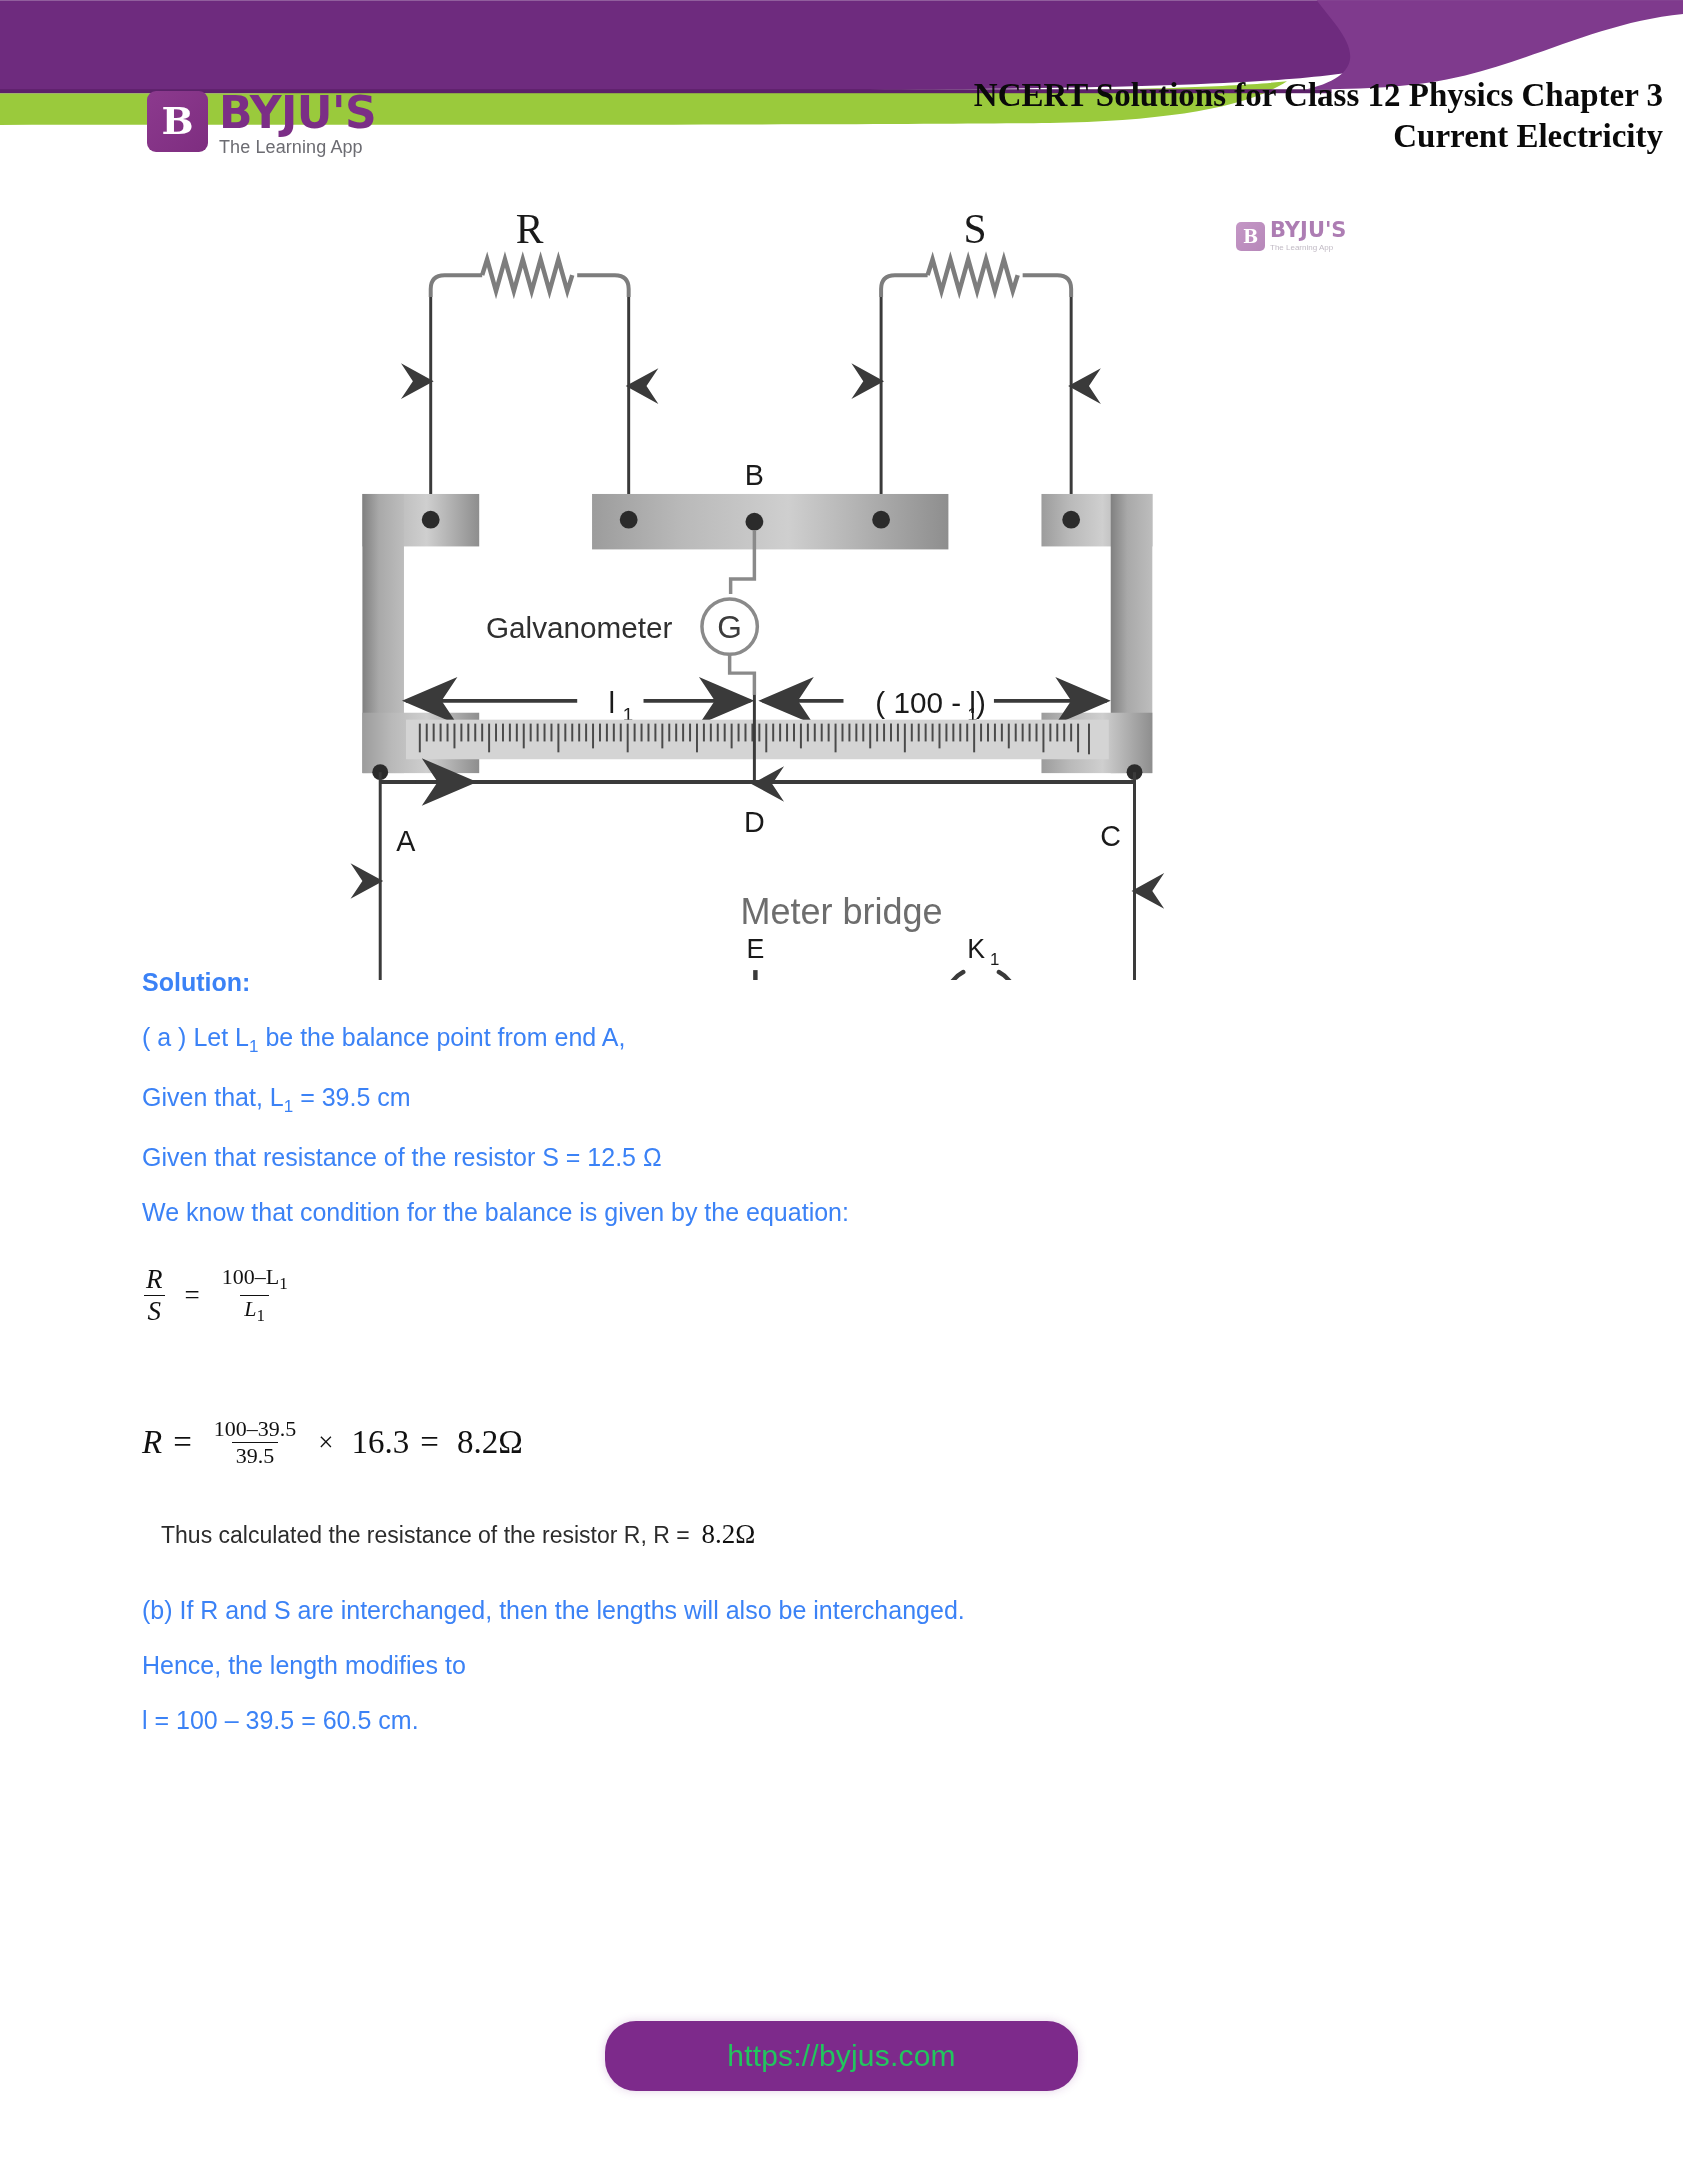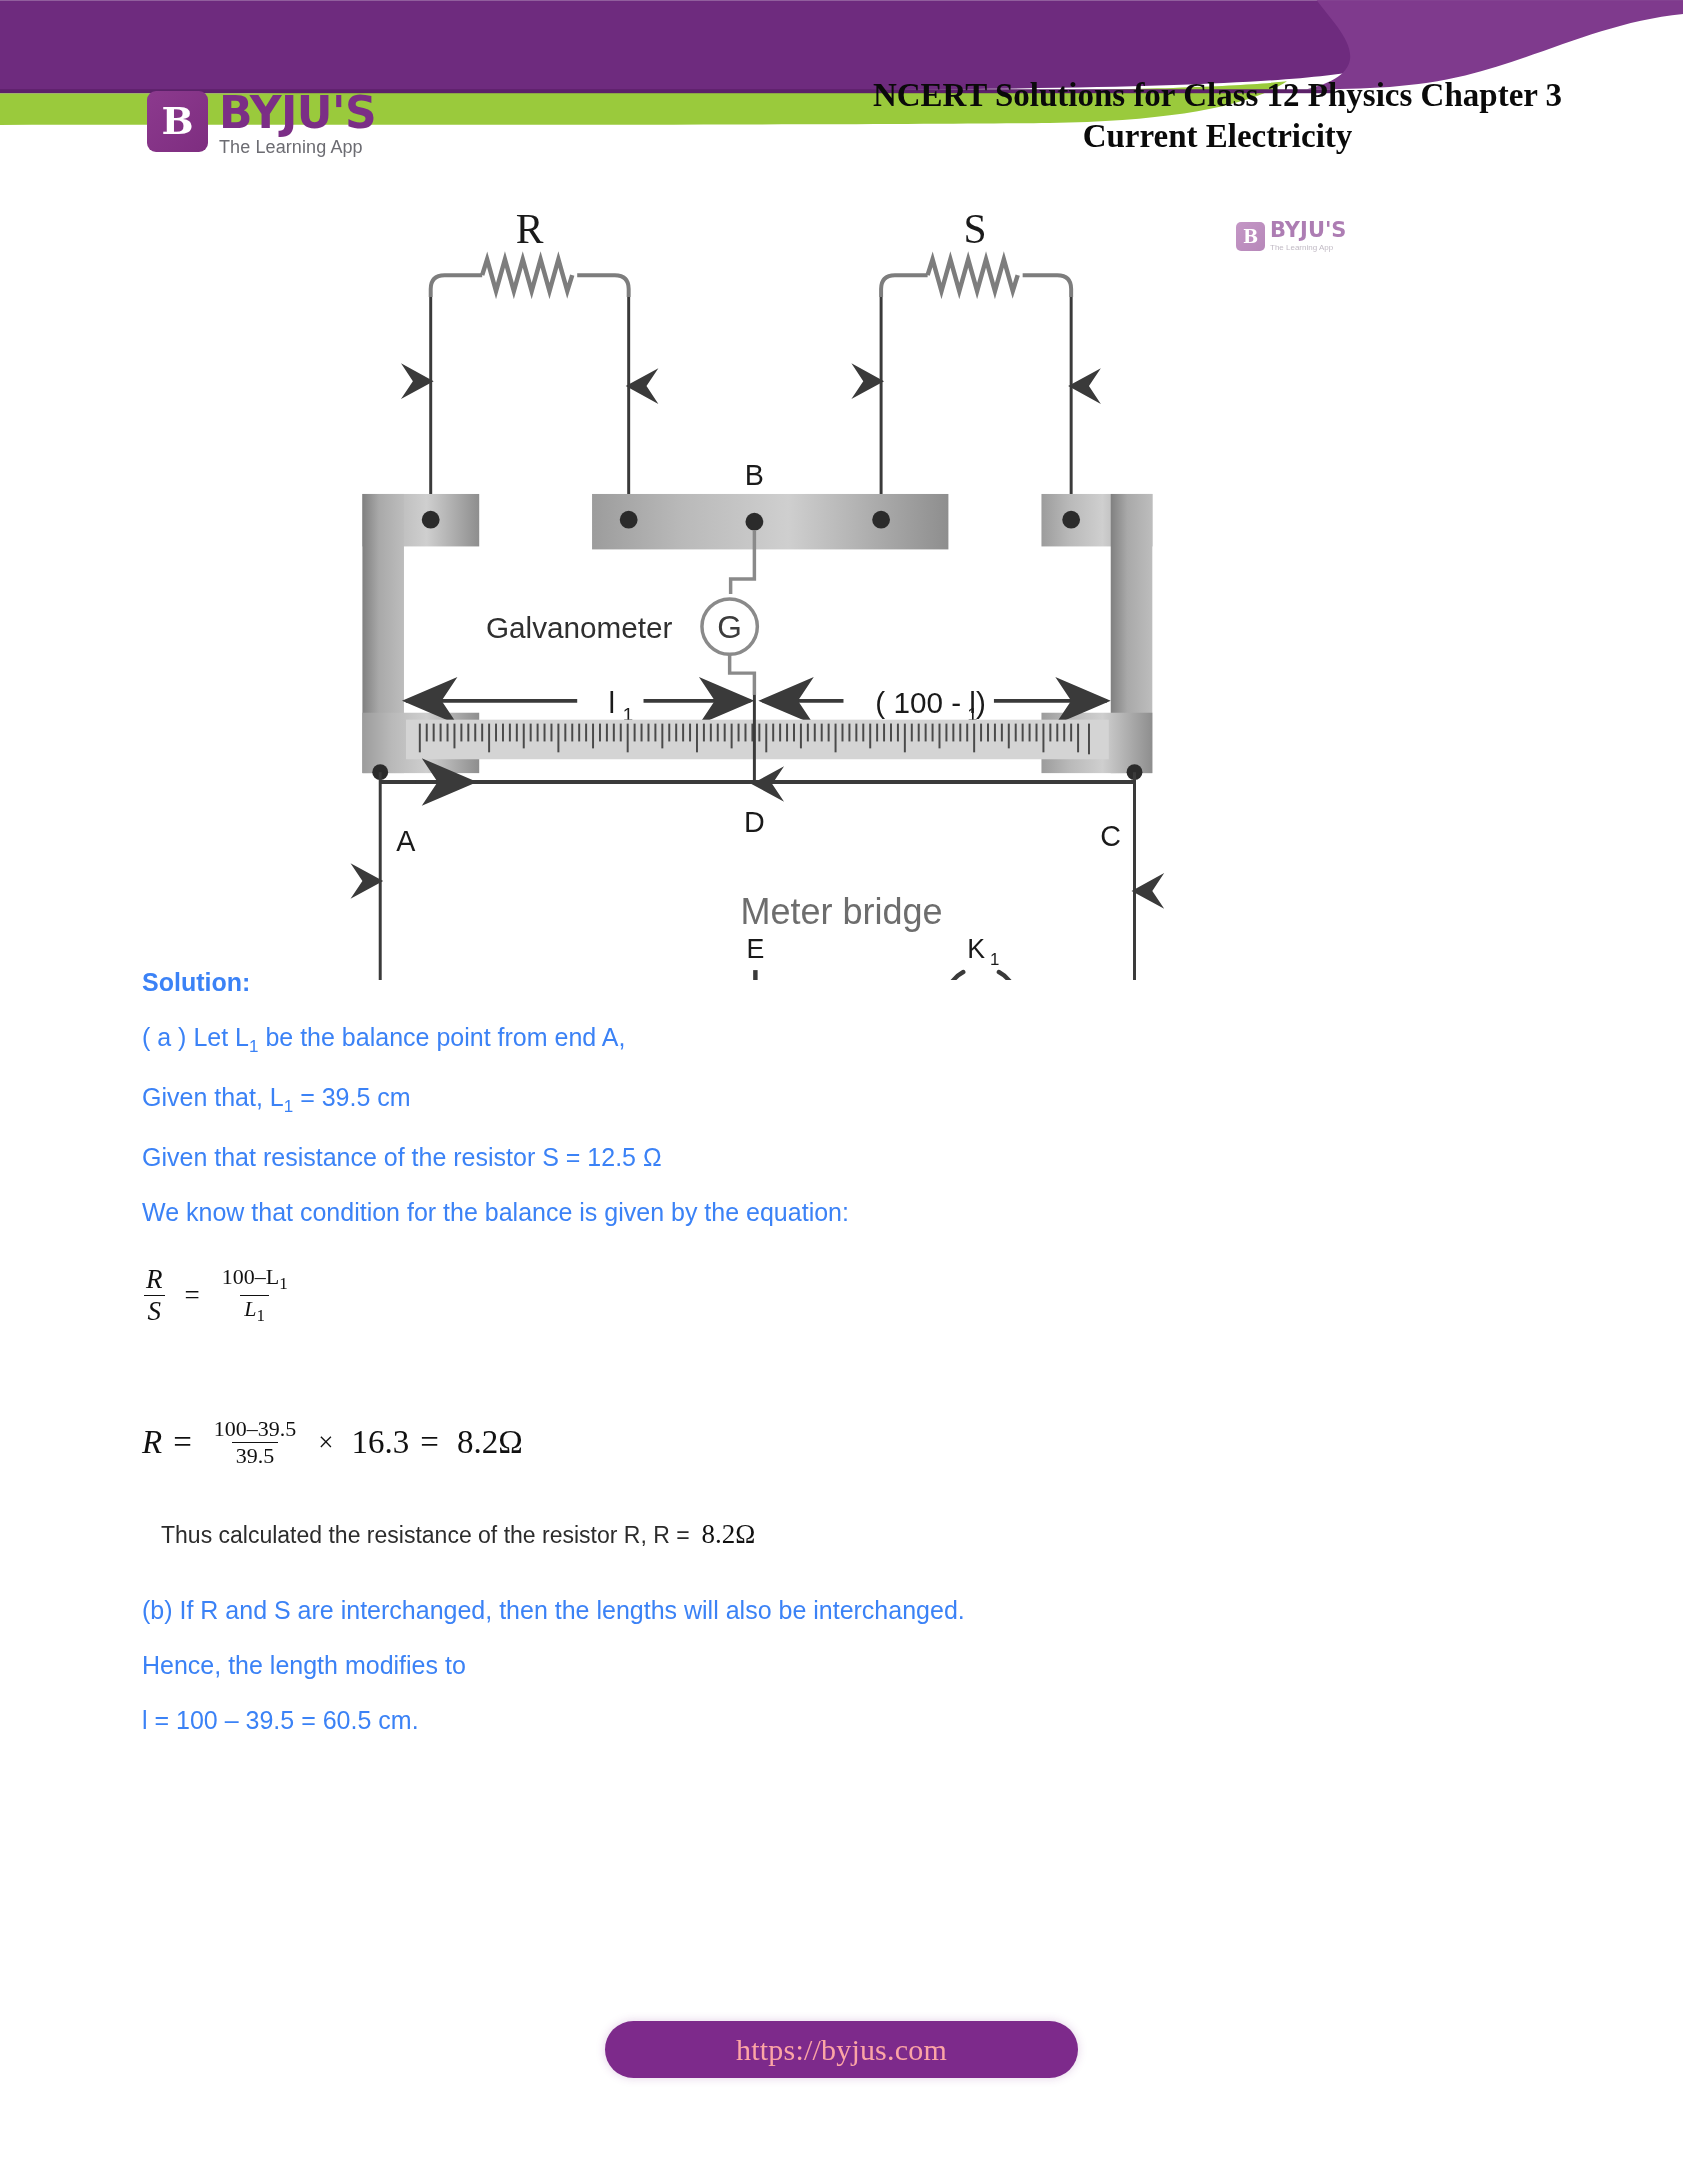--- a/index.html
+++ b/index.html
@@ -82,7 +82,7 @@
     right: 20px;
     top: 75px;
     width: 891px;
-    text-align: center;
+    text-align: right;
     font-family: "Liberation Serif", serif;
     font-weight: bold;
     font-size: 33px;

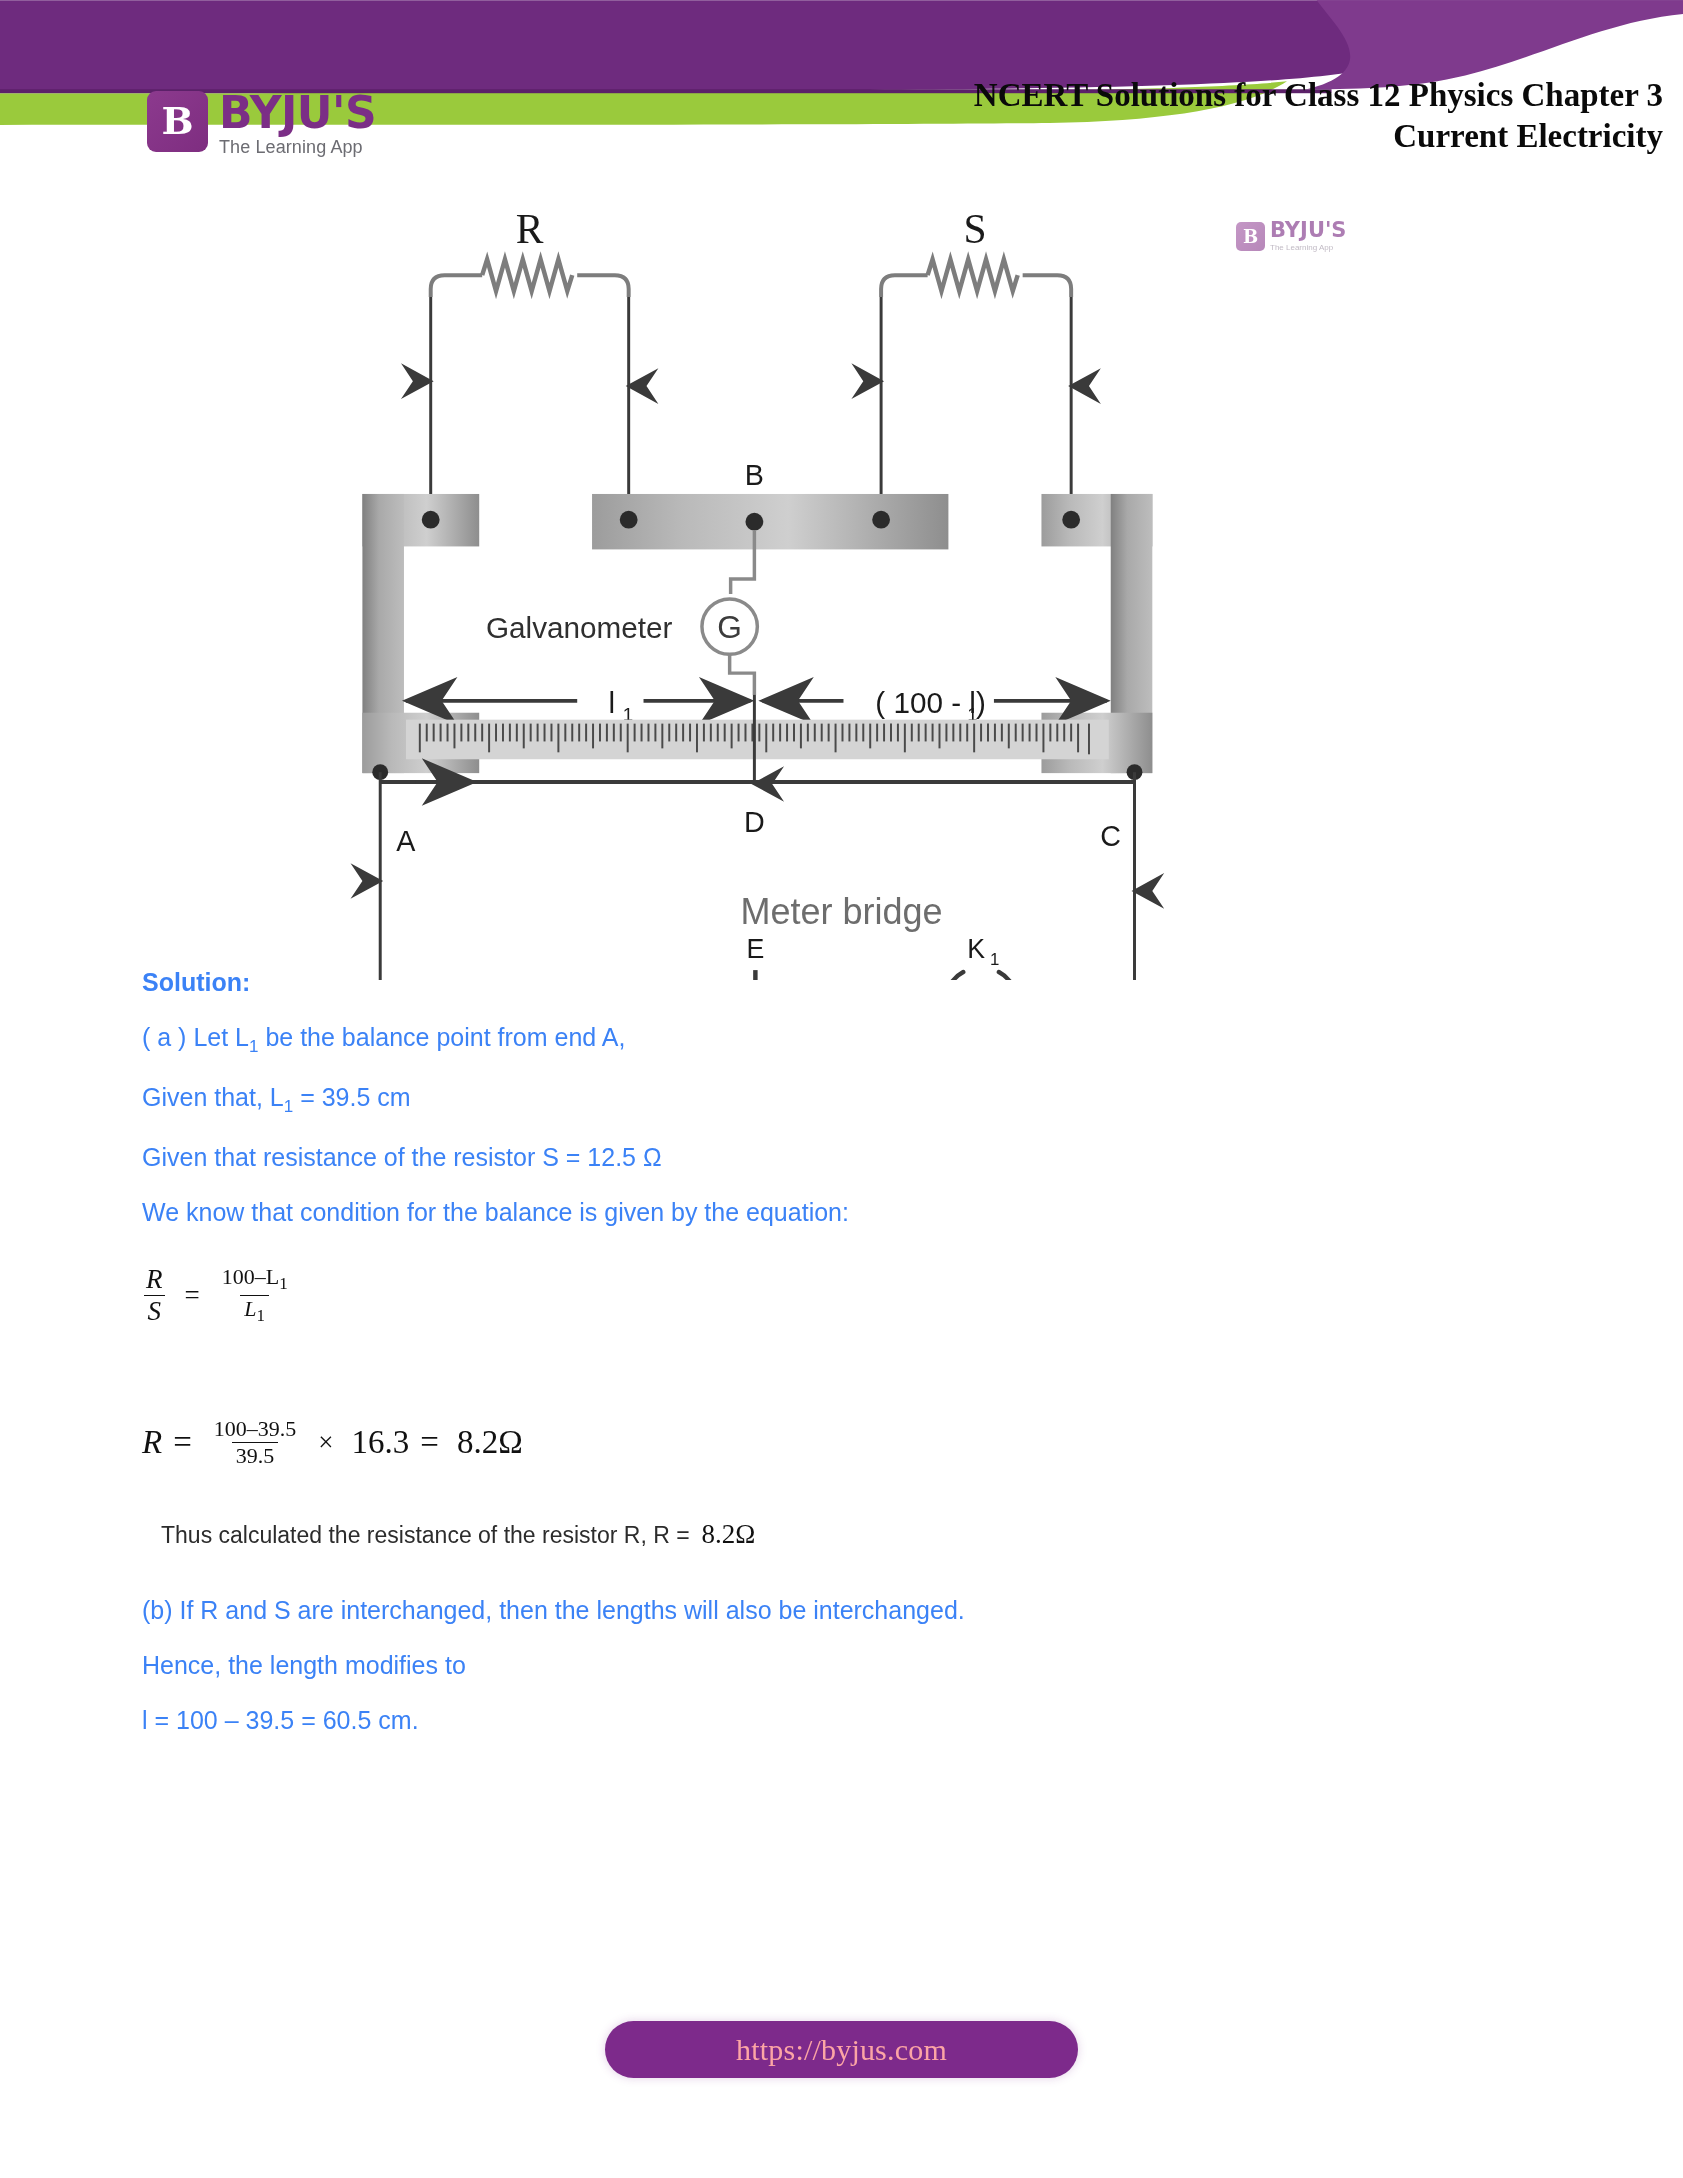--- a/index.html
+++ b/index.html
@@ -209,14 +209,14 @@
     left: 605px;
     top: 2021px;
     width: 473px;
-    height: 57px;
+    height: 70px;
     border-radius: 31px;
     background: #7D2A8B;
     display: flex;
     align-items: center;
     justify-content: center;
-    color: #fca5a5;
-    font-family: Liberation Serif, serif;
+    color: #22c55e;
+    font-family: Liberation Sans, sans-serif;
     font-size: 30px;
     letter-spacing: 0.2px;
     border: none;

